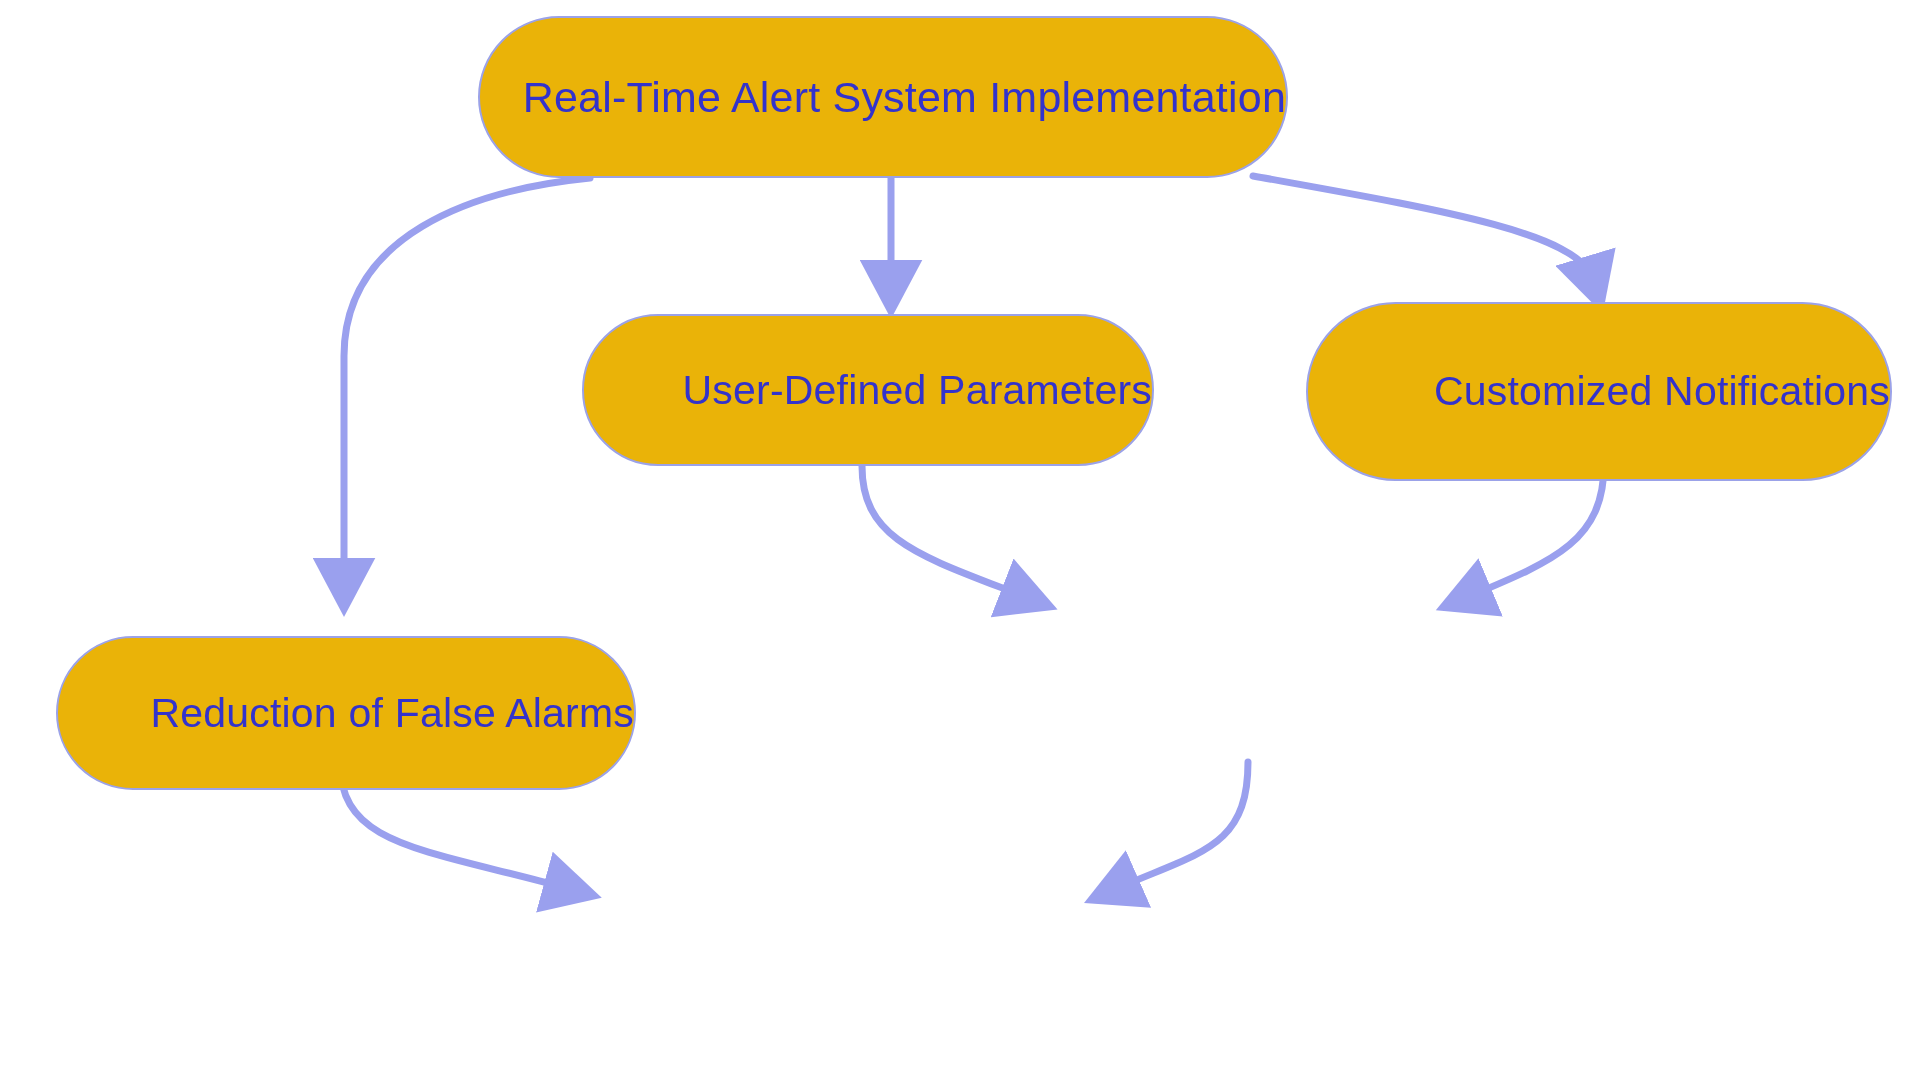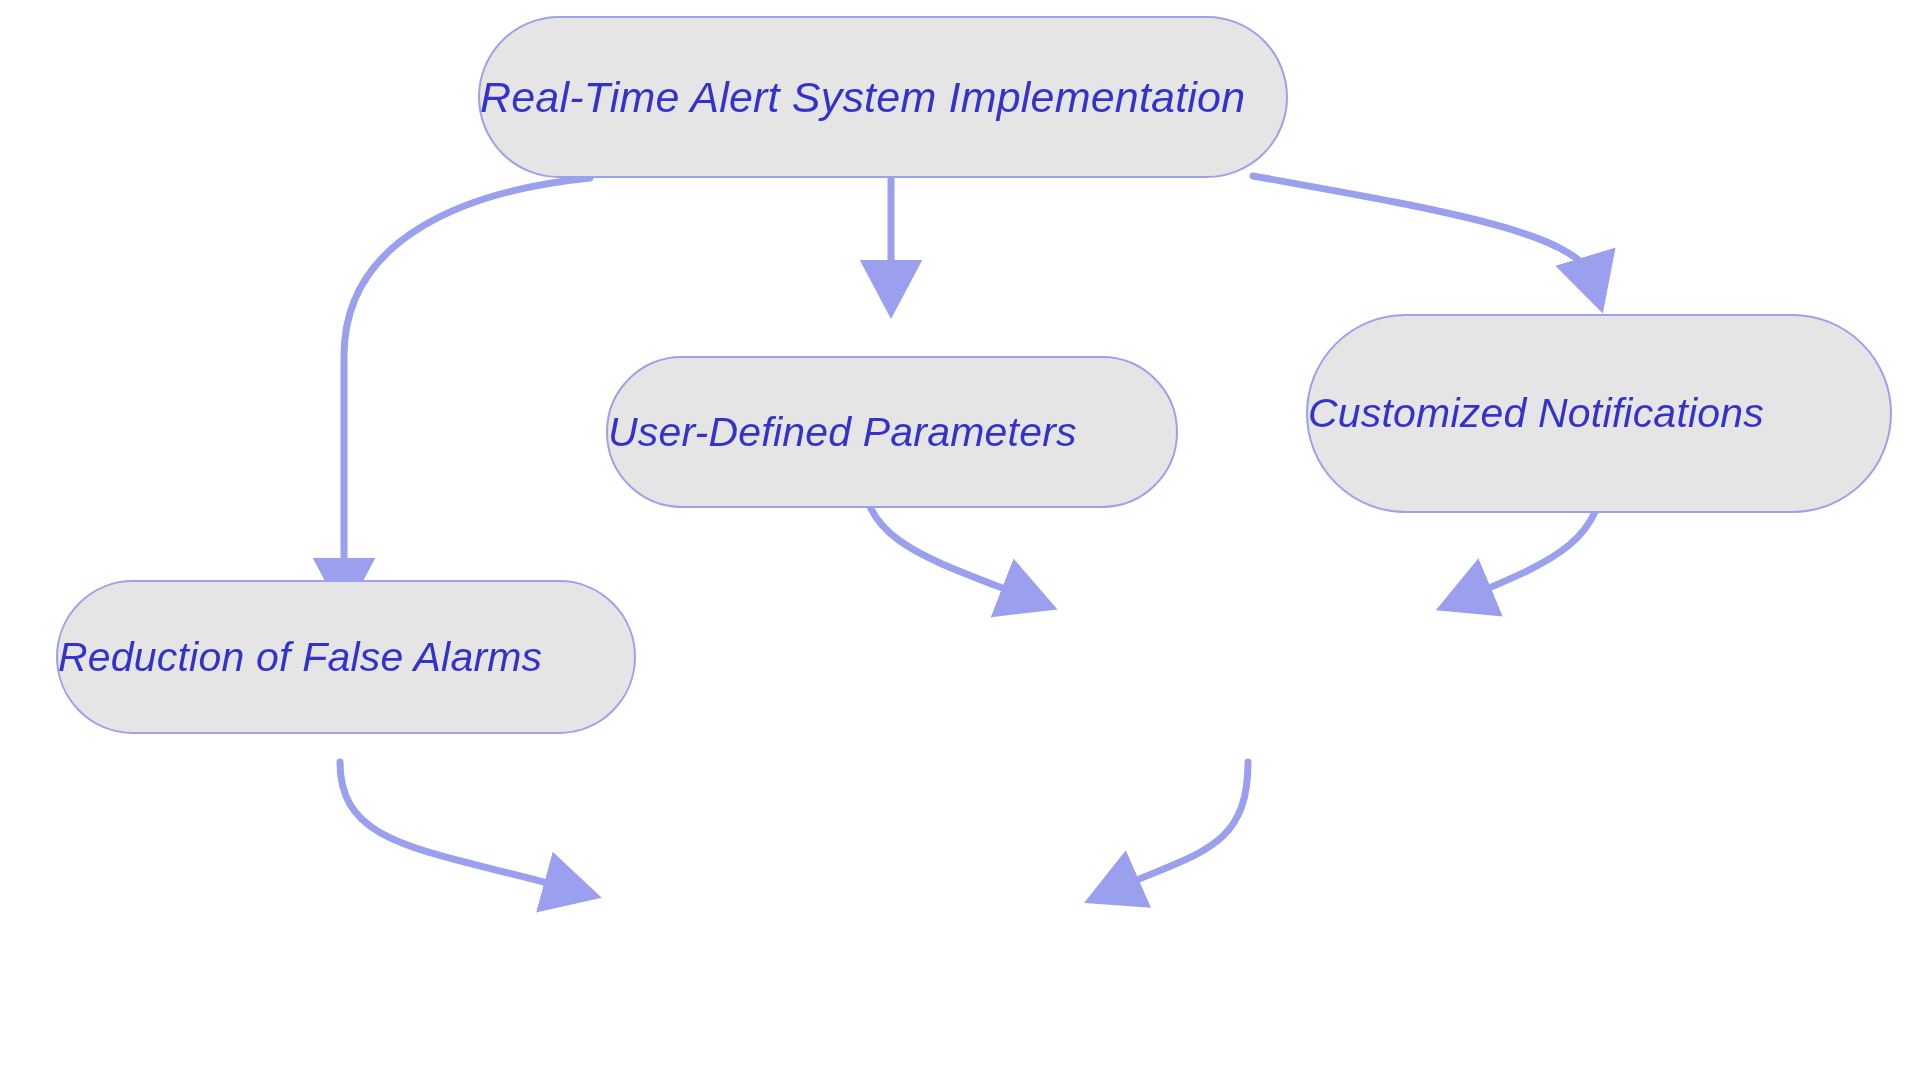--- a/index.html
+++ b/index.html
@@ -28,14 +28,13 @@
   .node {
     position: absolute;
     box-sizing: border-box;
-    background: #e5e5e5;
+    background: #eab308;
     border: 2px solid #9BA2E8;
     border-radius: 999px;
     display: flex;
     align-items: center;
-    justify-content: flex-start;
+    justify-content: flex-end;
     z-index: 2;
-    font-style: italic;
   }
   .node-label {
     color: #3333CC;

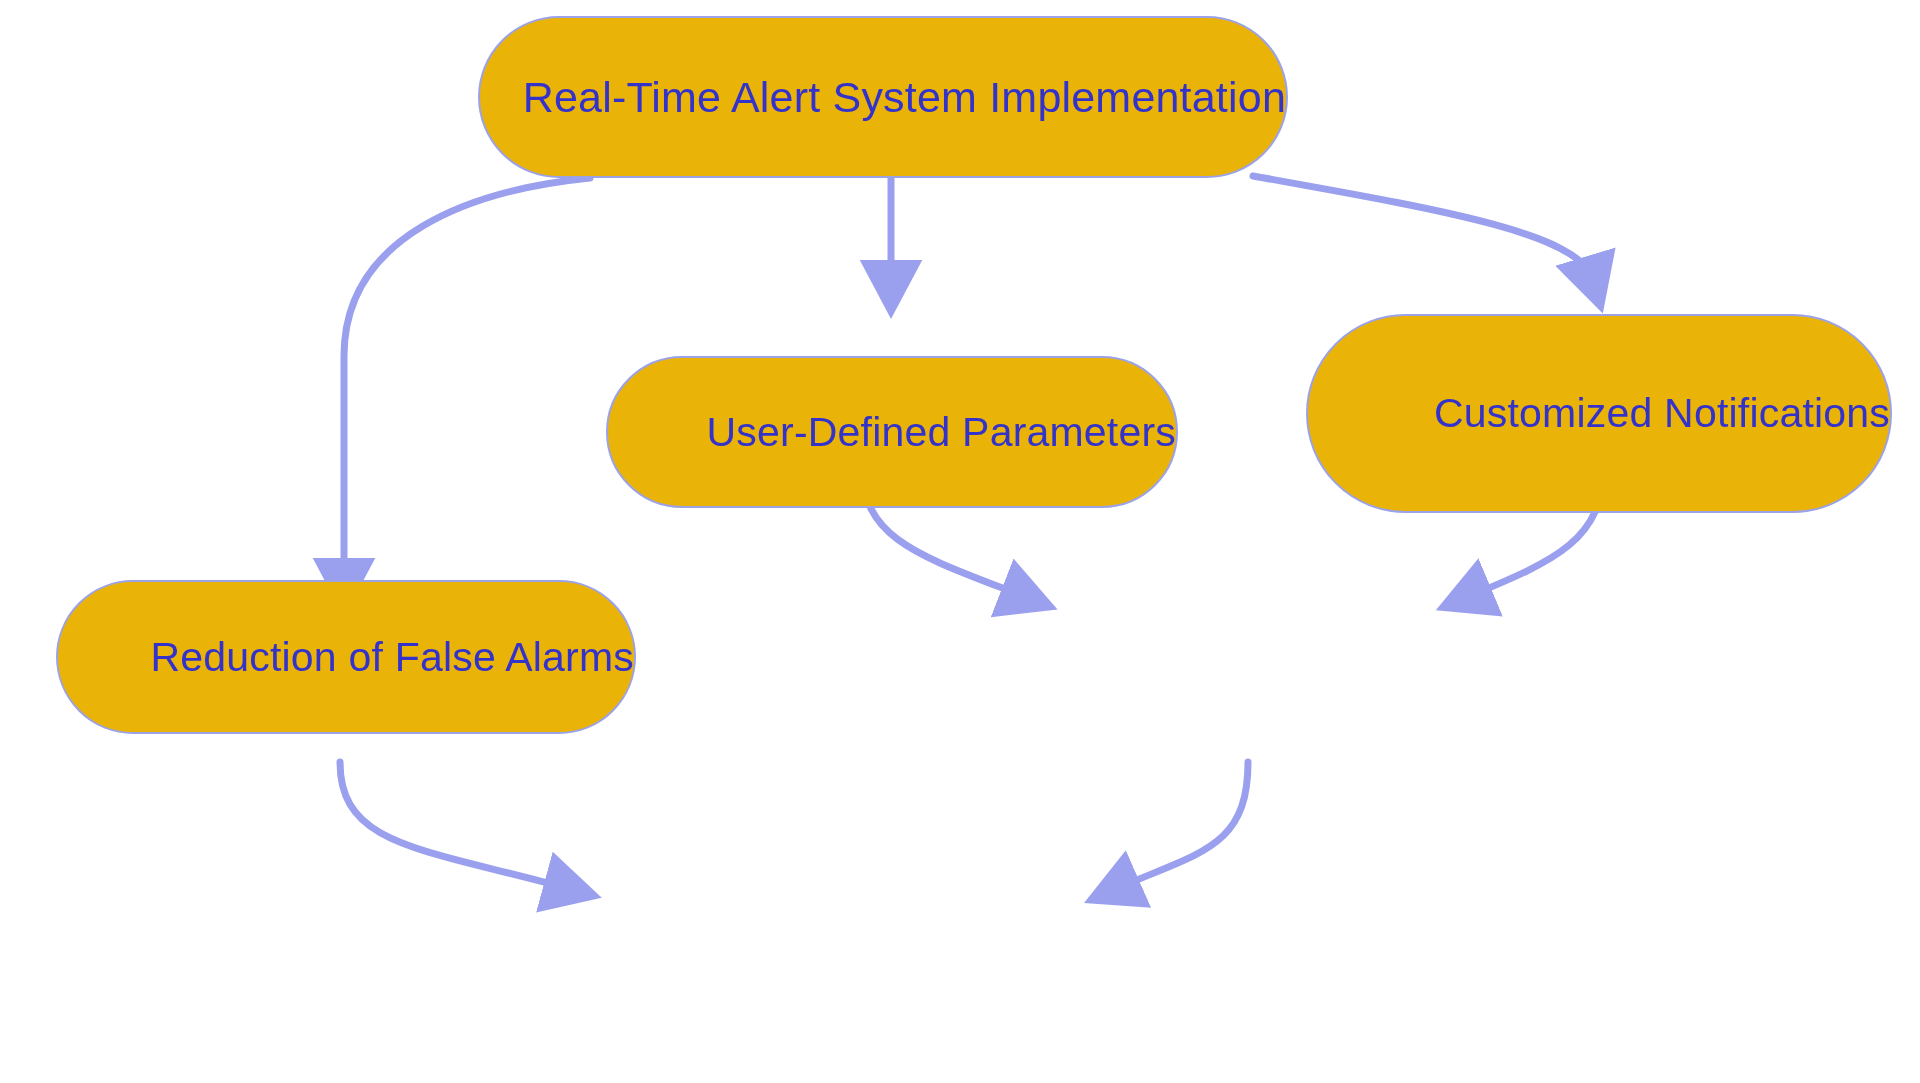--- a/index.html
+++ b/index.html
@@ -46,7 +46,7 @@
   
   #node-root        { left: 478px;  top: 16px;   width: 810px;  height: 162px; }
   #node-root .node-label        { font-size: 43px; }
-  #node-params      { left: 606px;  top: 314px;  width: 572px;  height: 152px; margin-top: 42px; }
+  #node-params      { left: 582px;  top: 314px;  width: 572px;  height: 152px; }
   #node-params .node-label      { font-size: 41px; }
   #node-notify      { left: 1306px; top: 314px;  width: 586px;  height: 199px; }
   #node-notify .node-label      { font-size: 41px; }

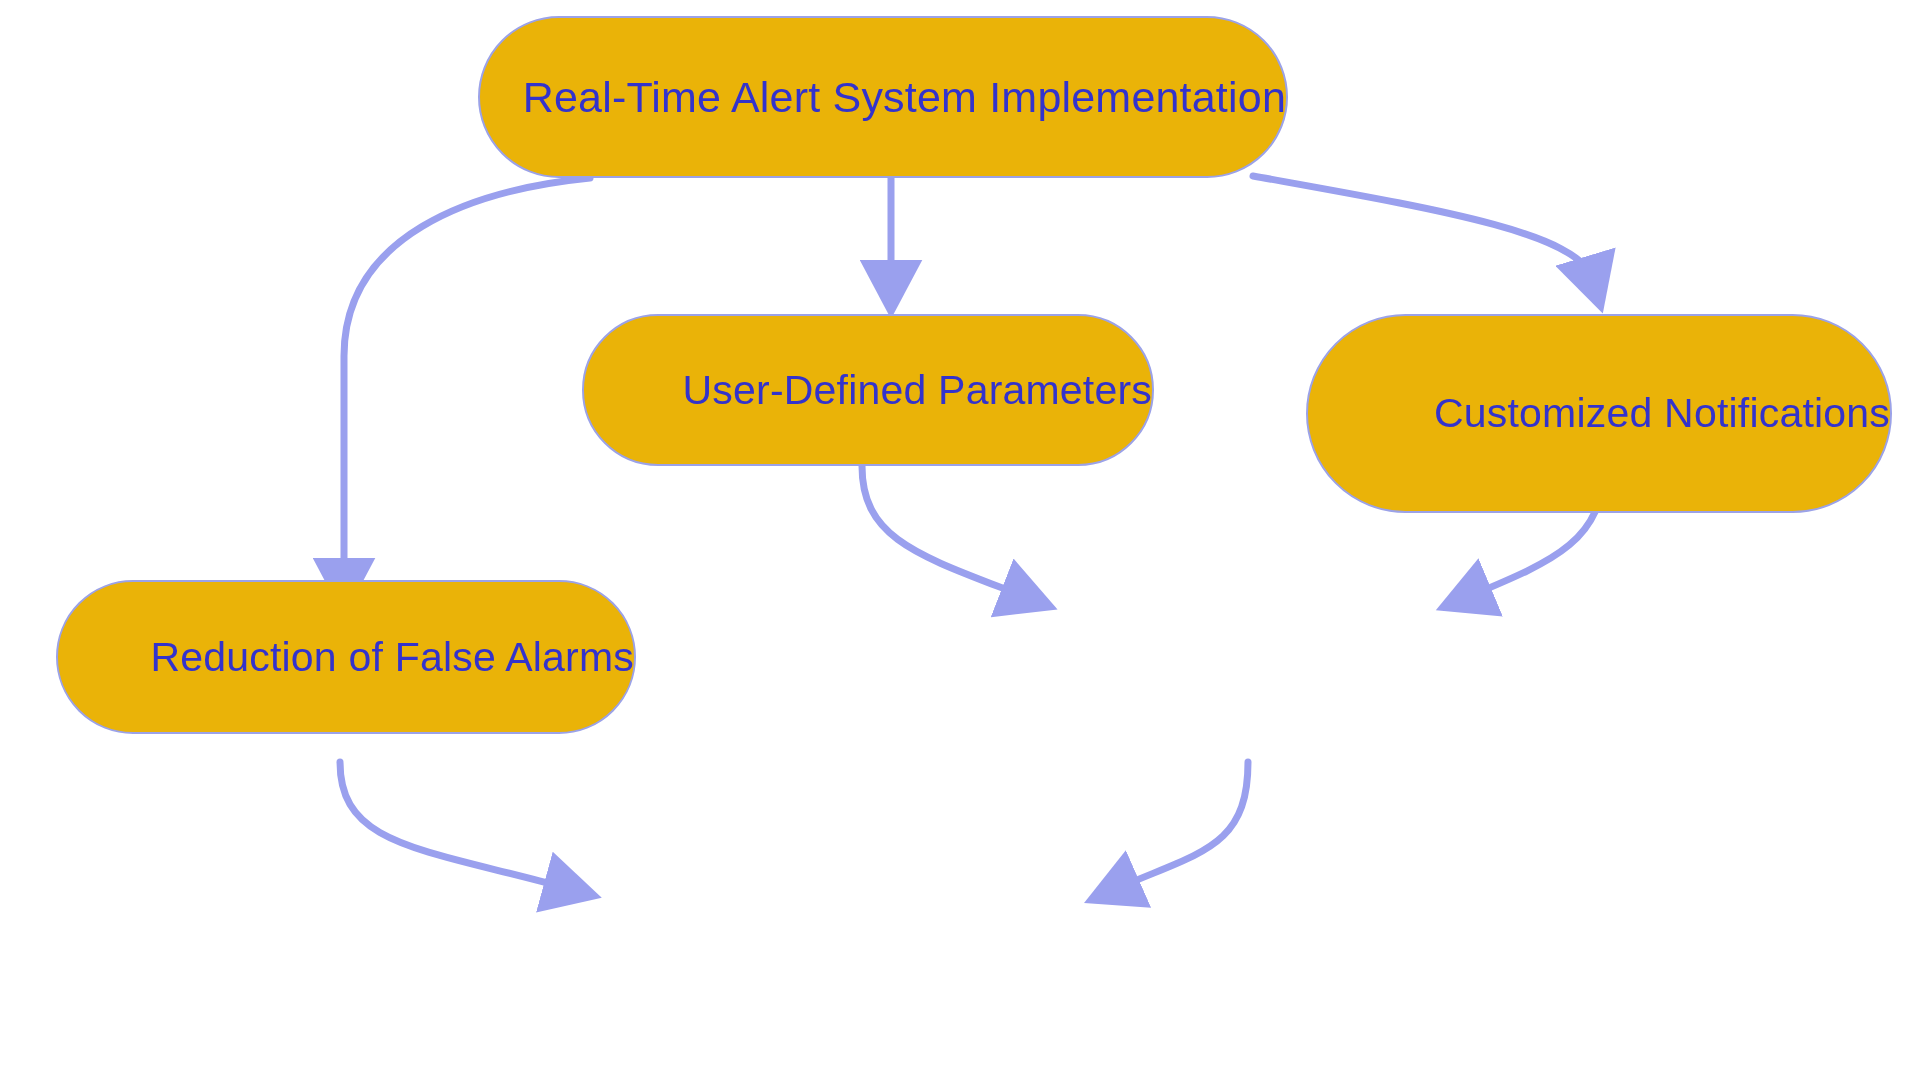--- a/index.html
+++ b/index.html
@@ -48,7 +48,7 @@
   #node-root .node-label        { font-size: 43px; }
   #node-params      { left: 582px;  top: 314px;  width: 572px;  height: 152px; }
   #node-params .node-label      { font-size: 41px; }
-  #node-notify      { left: 1306px; top: 314px;  width: 586px;  height: 199px; }
+  #node-notify      { left: 1306px; top: 302px;  width: 586px;  height: 179px; }
   #node-notify .node-label      { font-size: 41px; }
   #node-falsealarms { left: 56px;   top: 580px;  width: 580px;  height: 154px; }
   #node-falsealarms .node-label { font-size: 41px; }

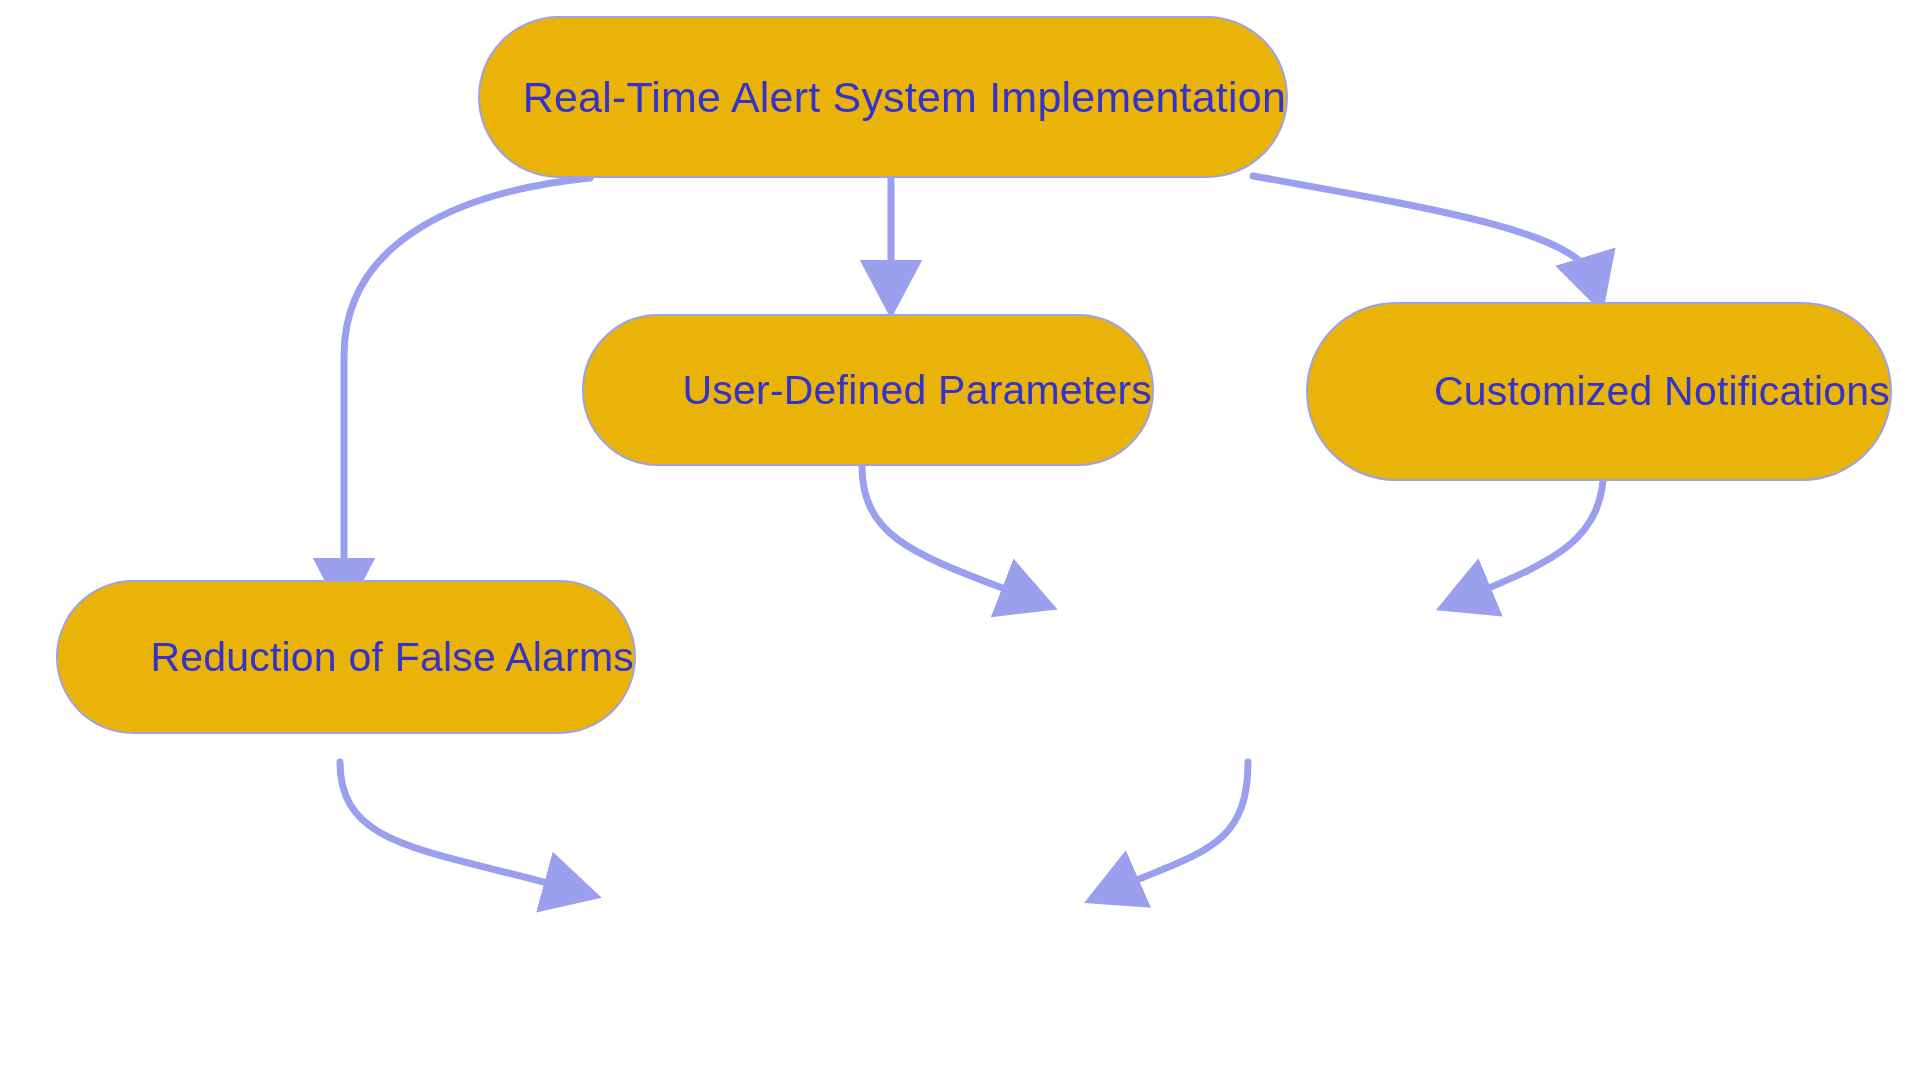--- a/index.html
+++ b/index.html
@@ -50,7 +50,7 @@
   #node-params .node-label      { font-size: 41px; }
   #node-notify      { left: 1306px; top: 302px;  width: 586px;  height: 179px; }
   #node-notify .node-label      { font-size: 41px; }
-  #node-falsealarms { left: 56px;   top: 580px;  width: 580px;  height: 154px; }
+  #node-falsealarms { left: 56px;   top: 636px;  width: 580px;  height: 154px; }
   #node-falsealarms .node-label { font-size: 41px; }
   #node-responsive  { left: 956px;  top: 610px;  width: 586px;  height: 152px; }
   #node-responsive .node-label  { font-size: 41px; }

